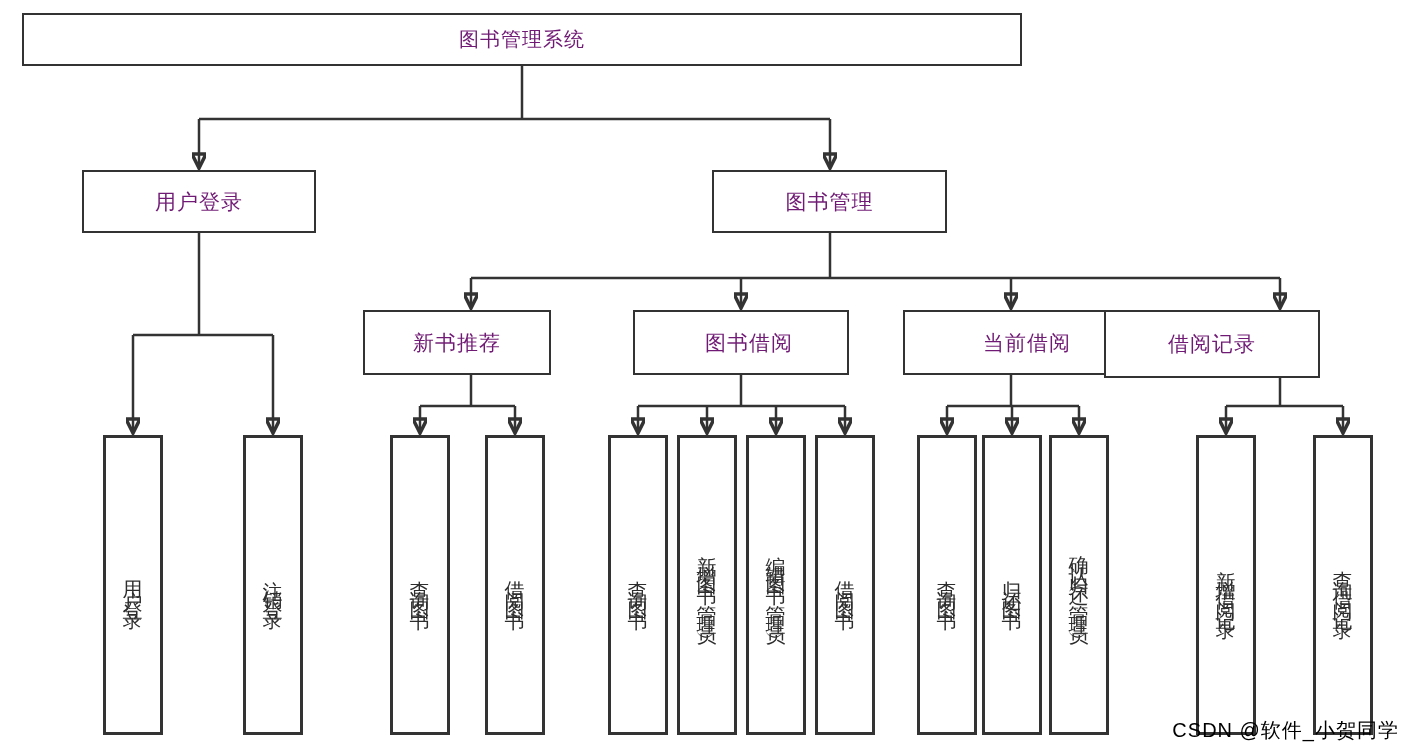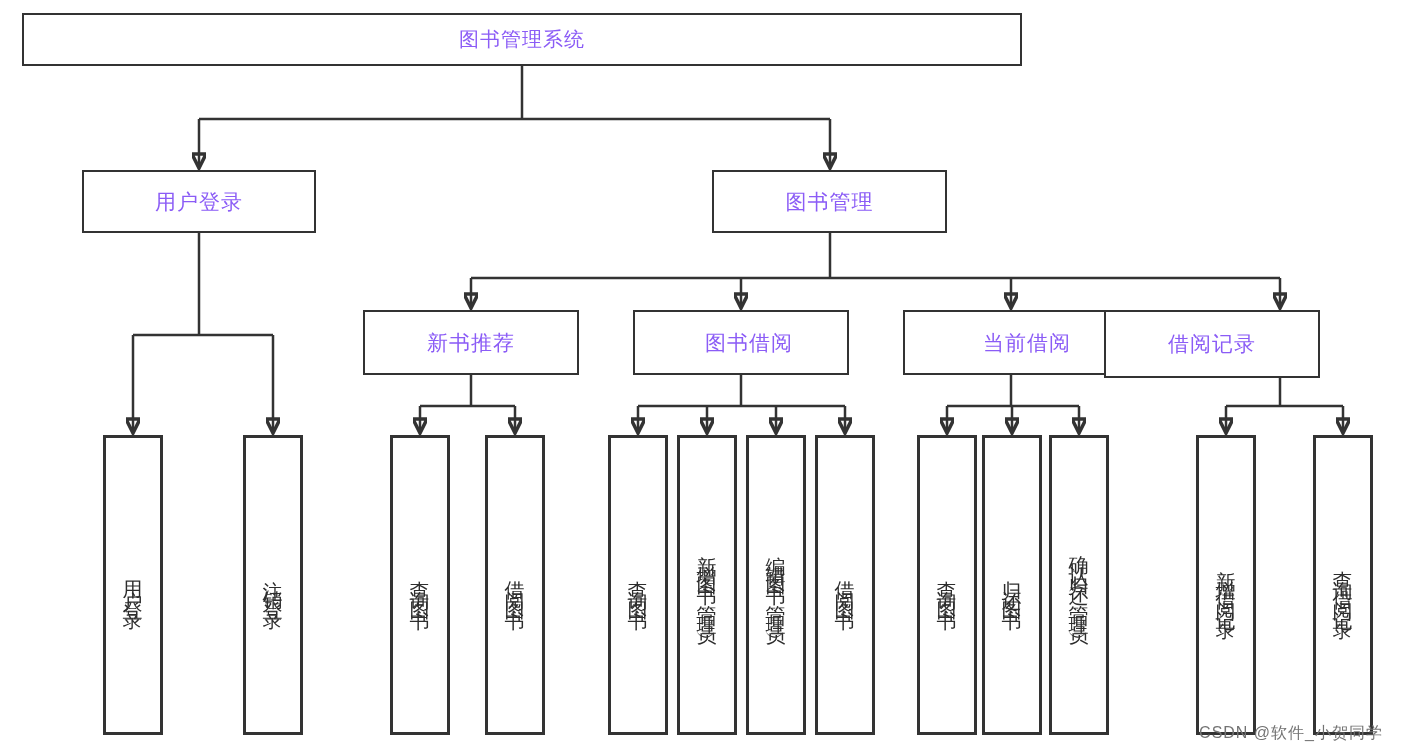--- a/index.html
+++ b/index.html
@@ -33,7 +33,7 @@
   .leaf { border-width: 3px; }
   .hlabel {
     font-size: 21px;
-    color: #8b5cf6;
+    color: #701a75;
     letter-spacing: 1px;
     white-space: nowrap;
   }

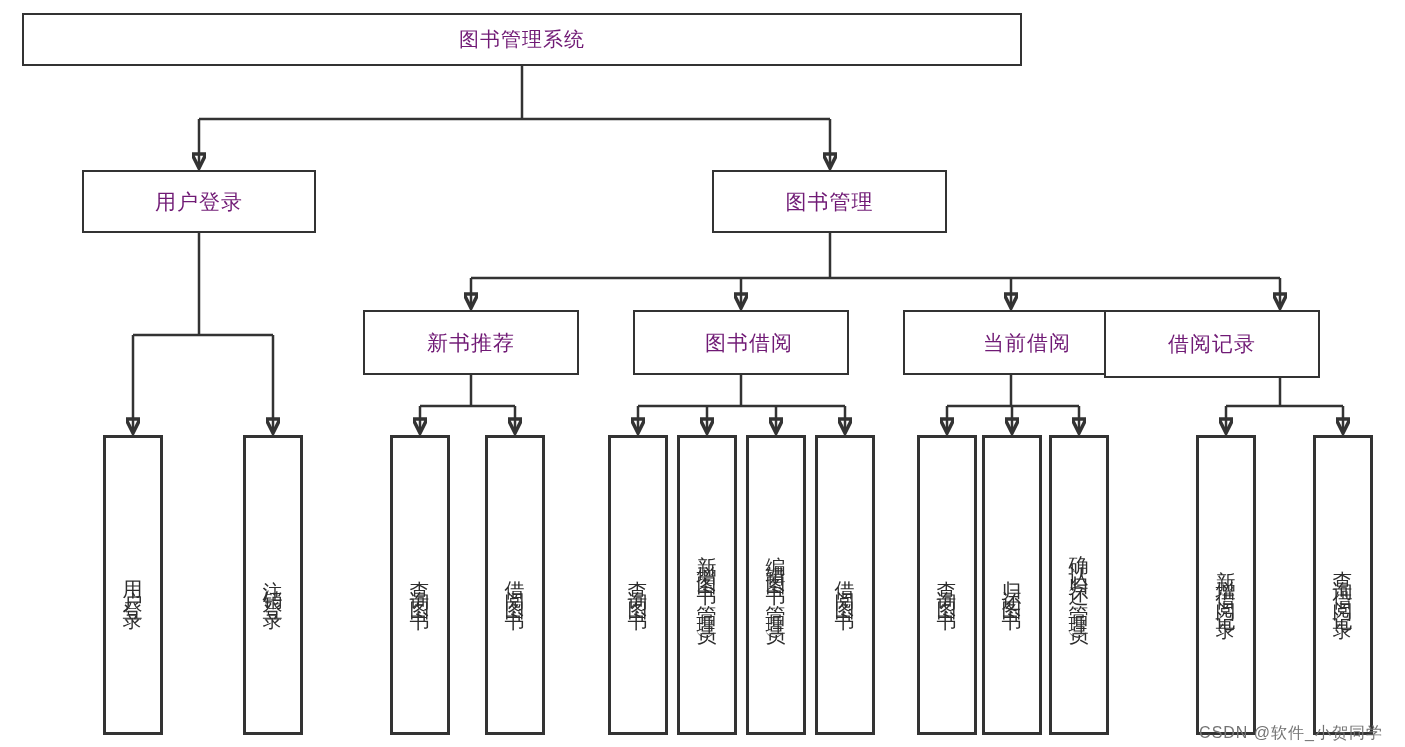--- a/index.html
+++ b/index.html
@@ -120,7 +120,7 @@
     <span class="hlabel">图书管理</span>
   </div>
 
-  <div class="box" style="left:363px; top:310px; width:216px; height:65px;">
+  <div class="box" style="left:363px; top:310px; width:188px; height:65px;">
     <span class="hlabel">新书推荐</span>
   </div>
   <div class="box" style="left:633px; top:310px; width:216px; height:65px;padding-left:16px;">

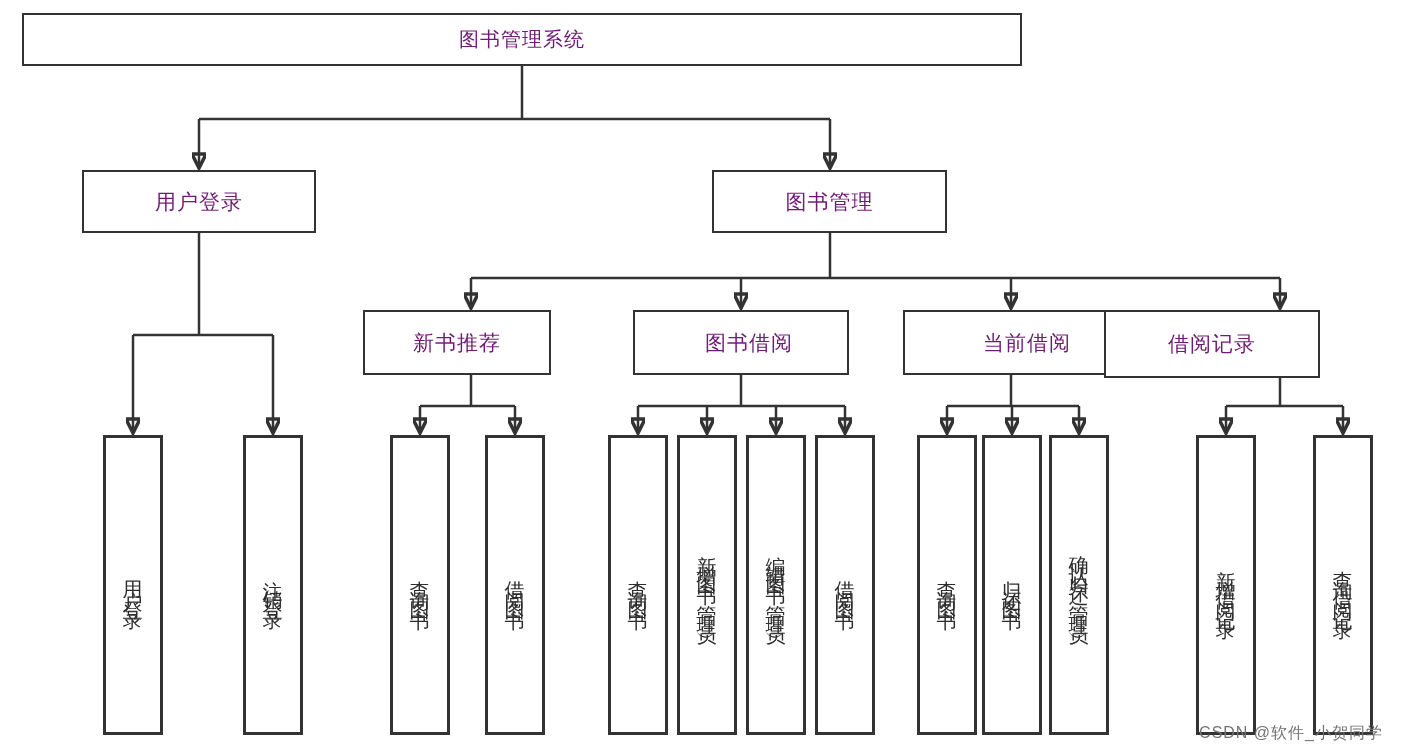--- a/index.html
+++ b/index.html
@@ -48,11 +48,11 @@
   }
   .watermark {
     position: absolute;
-    right: 22px;
+    right: 6px;
     bottom: 3px;
-    font-size: 16px;
+    font-size: 20px;
     letter-spacing: 1px;
-    color: #737373;
+    color: #000000;
     white-space: nowrap;
   }
 </style>

